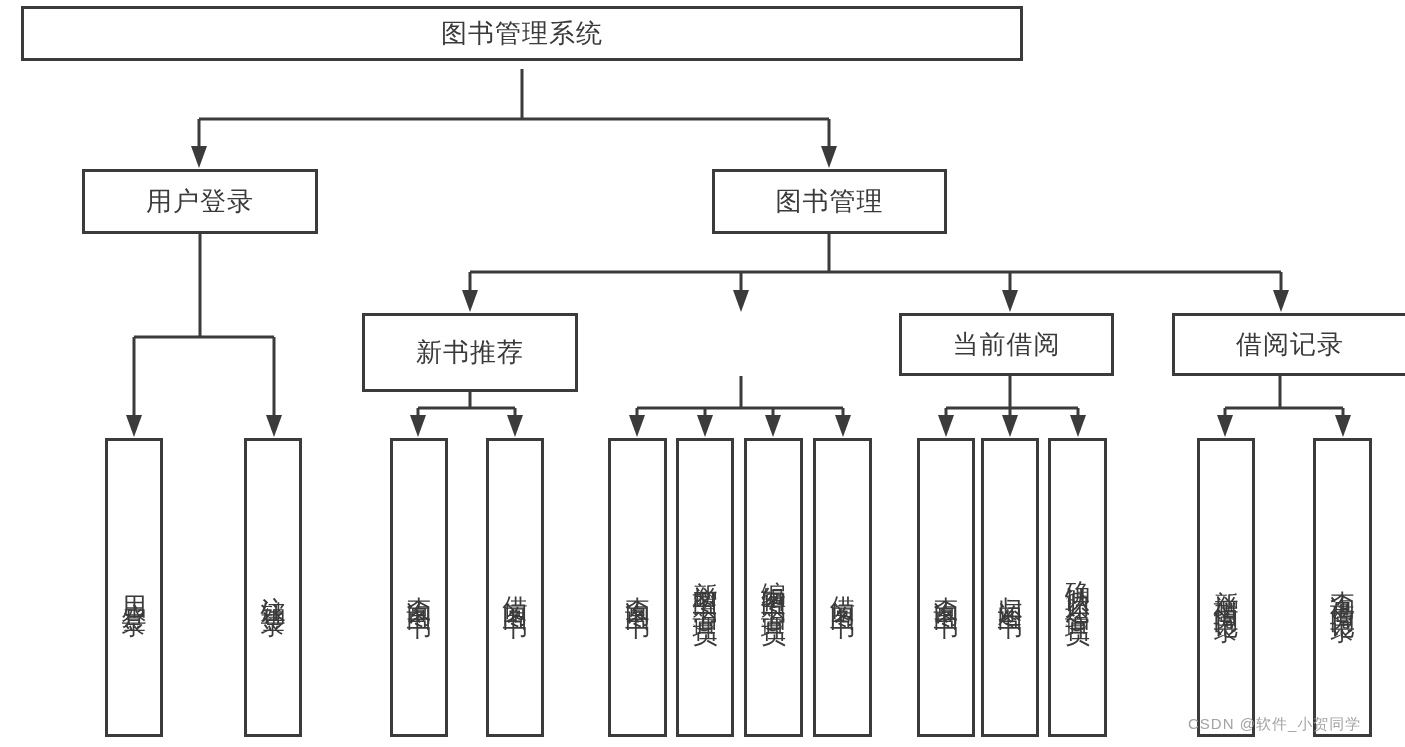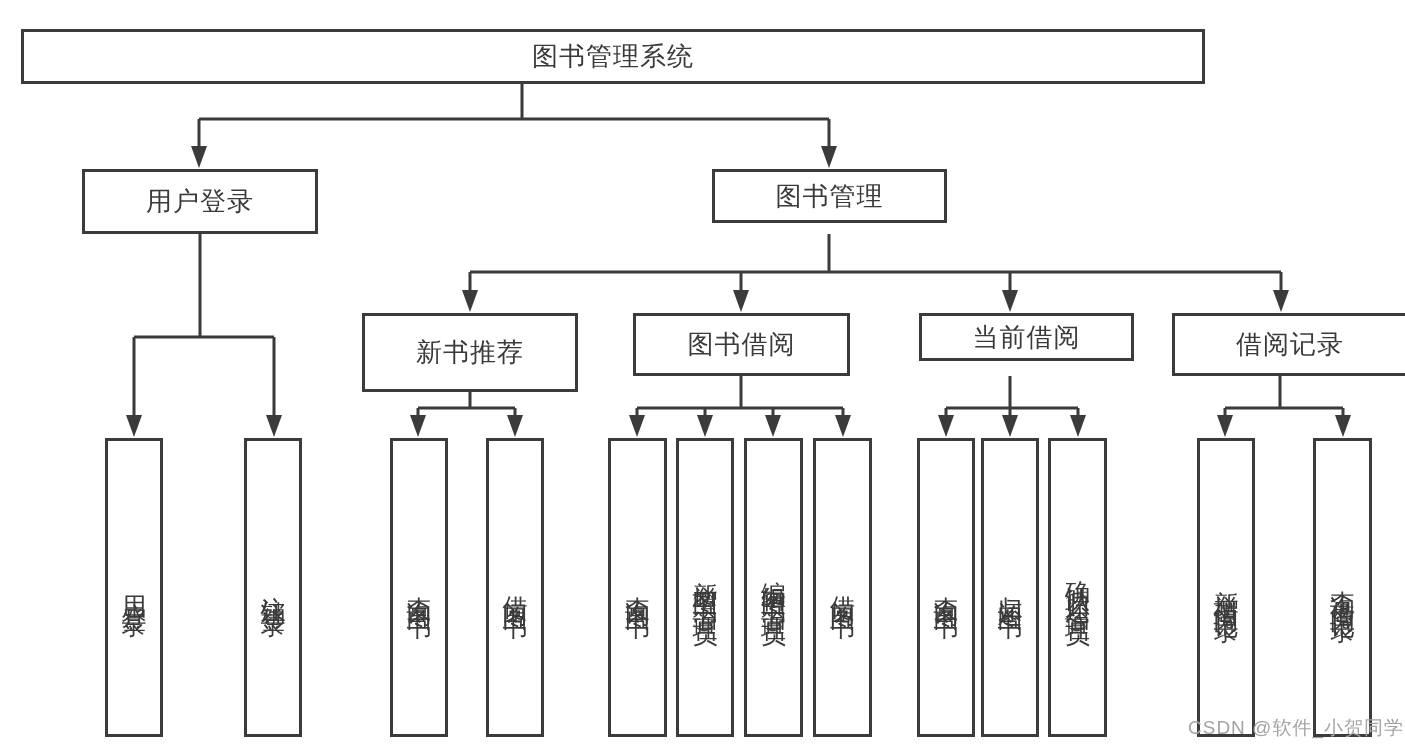--- a/index.html
+++ b/index.html
@@ -88,7 +88,7 @@
     </g>
   </svg>
 
-  <div class="box" style="left:21px;top:29px;width:1184px;height:55px">图书管理系统</div>
+  <div class="box" style="left:21px;top:6px;width:1002px;height:55px">图书管理系统</div>
 
   <div class="box" style="left:82px;top:169px;width:236px;height:65px">用户登录</div>
   <div class="box" style="left:712px;top:169px;width:235px;height:54px">图书管理</div>

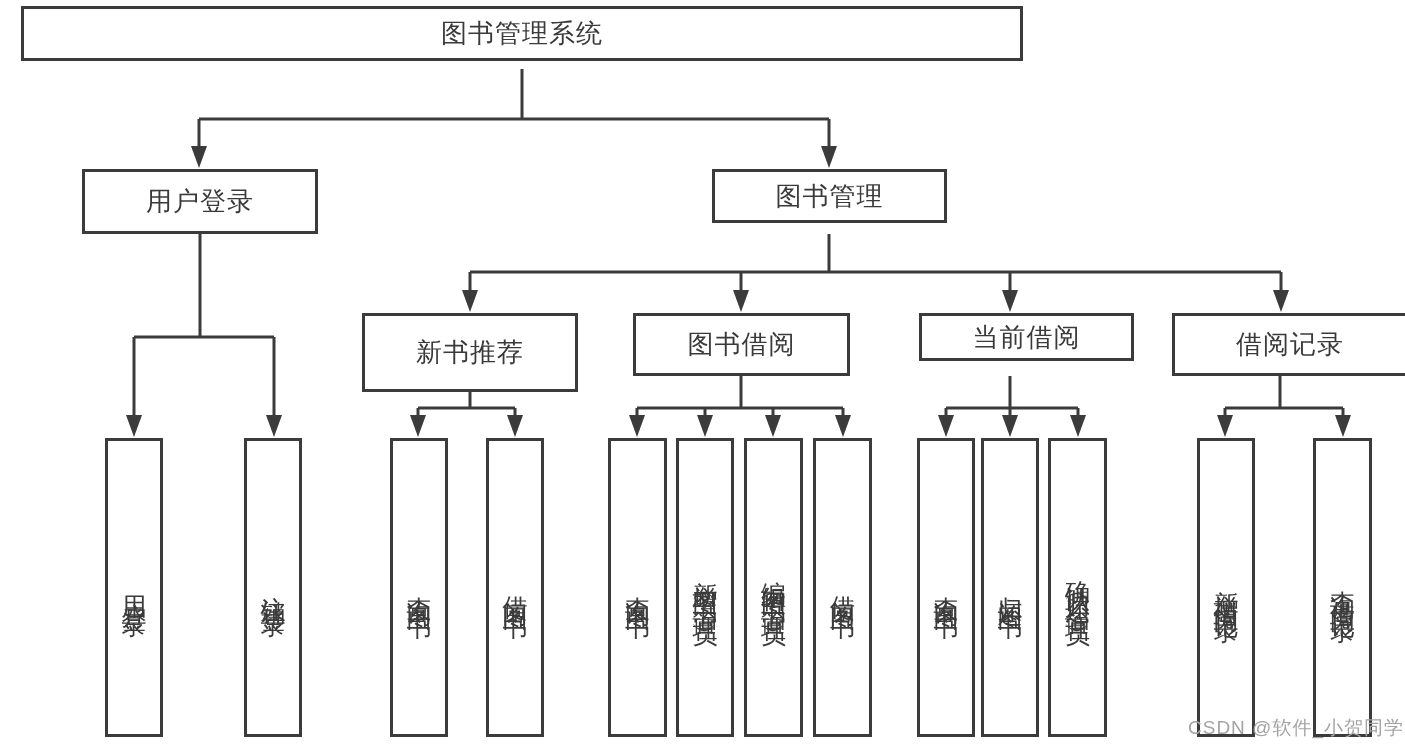--- a/index.html
+++ b/index.html
@@ -91,7 +91,7 @@
   <div class="box" style="left:21px;top:6px;width:1002px;height:55px">图书管理系统</div>
 
   <div class="box" style="left:82px;top:169px;width:236px;height:65px">用户登录</div>
-  <div class="box" style="left:712px;top:169px;width:235px;height:54px">图书管理</div>
+  <div class="box" style="left:712px;top:169px;width:235px;height:65px">图书管理</div>
 
   <div class="box" style="left:362px;top:313px;width:216px;height:79px">新书推荐</div>
   <div class="box" style="left:633px;top:313px;width:217px;height:63px">图书借阅</div>

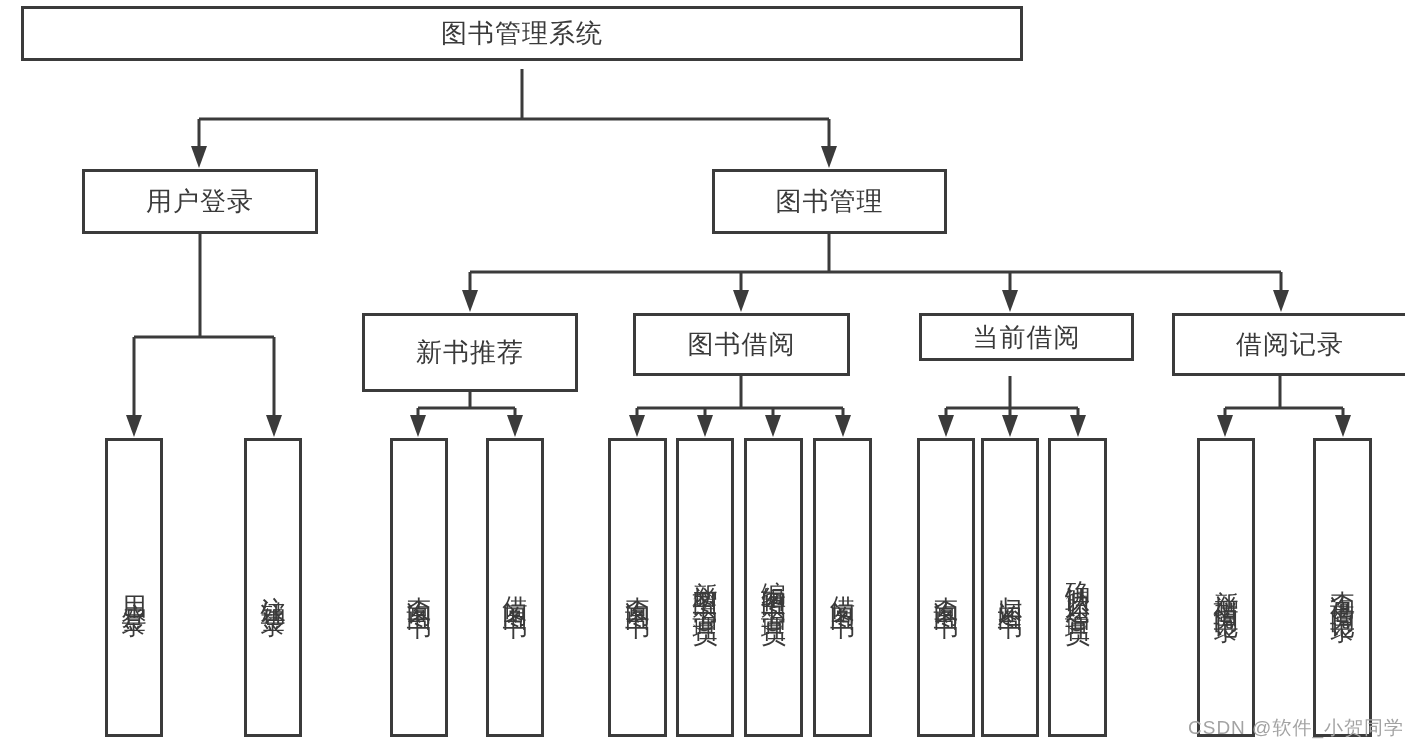--- a/index.html
+++ b/index.html
@@ -94,7 +94,6 @@
   <div class="box" style="left:712px;top:169px;width:235px;height:65px">图书管理</div>
 
   <div class="box" style="left:362px;top:313px;width:216px;height:79px">新书推荐</div>
-  <div class="box" style="left:633px;top:313px;width:217px;height:63px">图书借阅</div>
   <div class="box" style="left:919px;top:313px;width:215px;height:48px">当前借阅</div>
   <div class="box" style="left:1172px;top:313px;width:236px;height:63px">借阅记录</div>
 

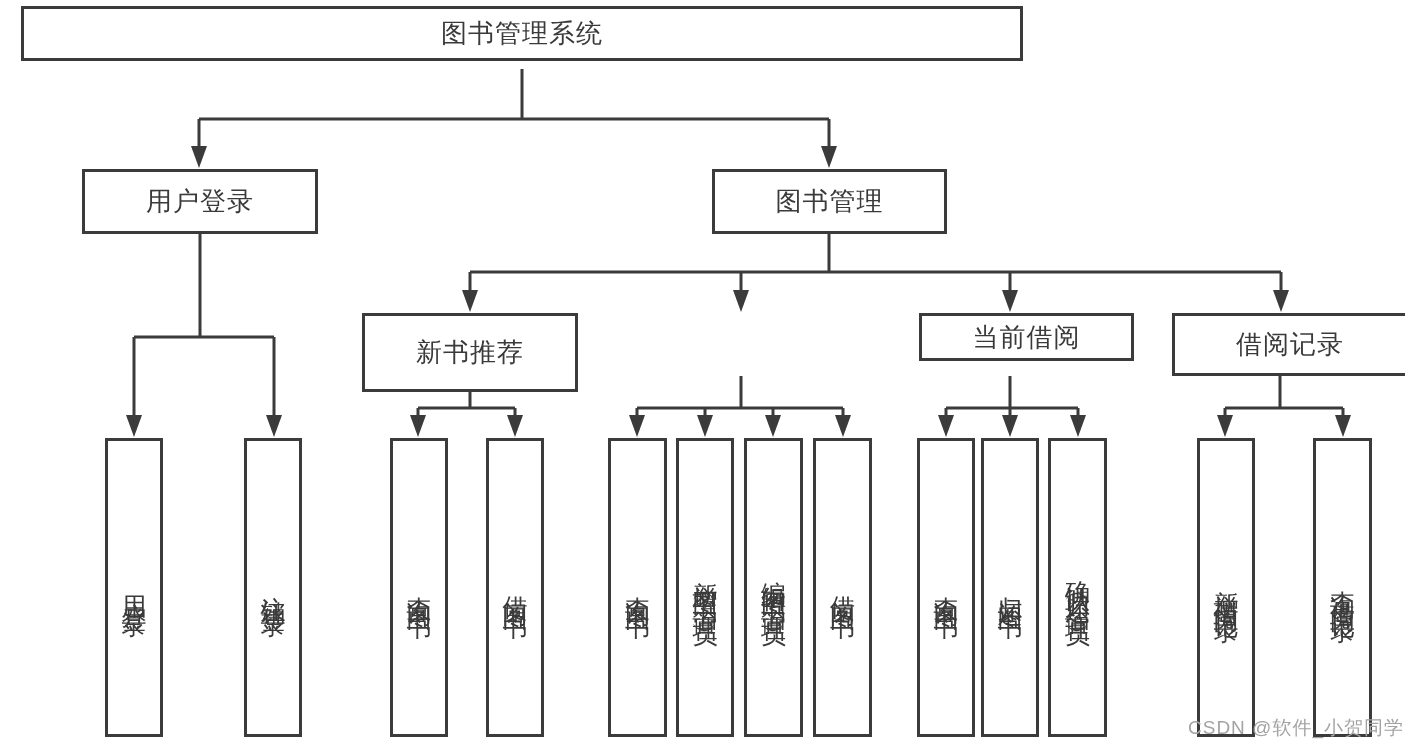--- a/index.html
+++ b/index.html
@@ -94,7 +94,7 @@
   <div class="box" style="left:712px;top:169px;width:235px;height:65px">图书管理</div>
 
   <div class="box" style="left:362px;top:313px;width:216px;height:79px">新书推荐</div>
-  <div class="box" style="left:919px;top:313px;width:215px;height:48px">当前借阅</div>
+  <div class="box" style="left:899px;top:313px;width:215px;height:63px">当前借阅</div>
   <div class="box" style="left:1172px;top:313px;width:236px;height:63px">借阅记录</div>
 
   <div class="box leaf" style="left:105px;top:438px;width:58px;height:299px">

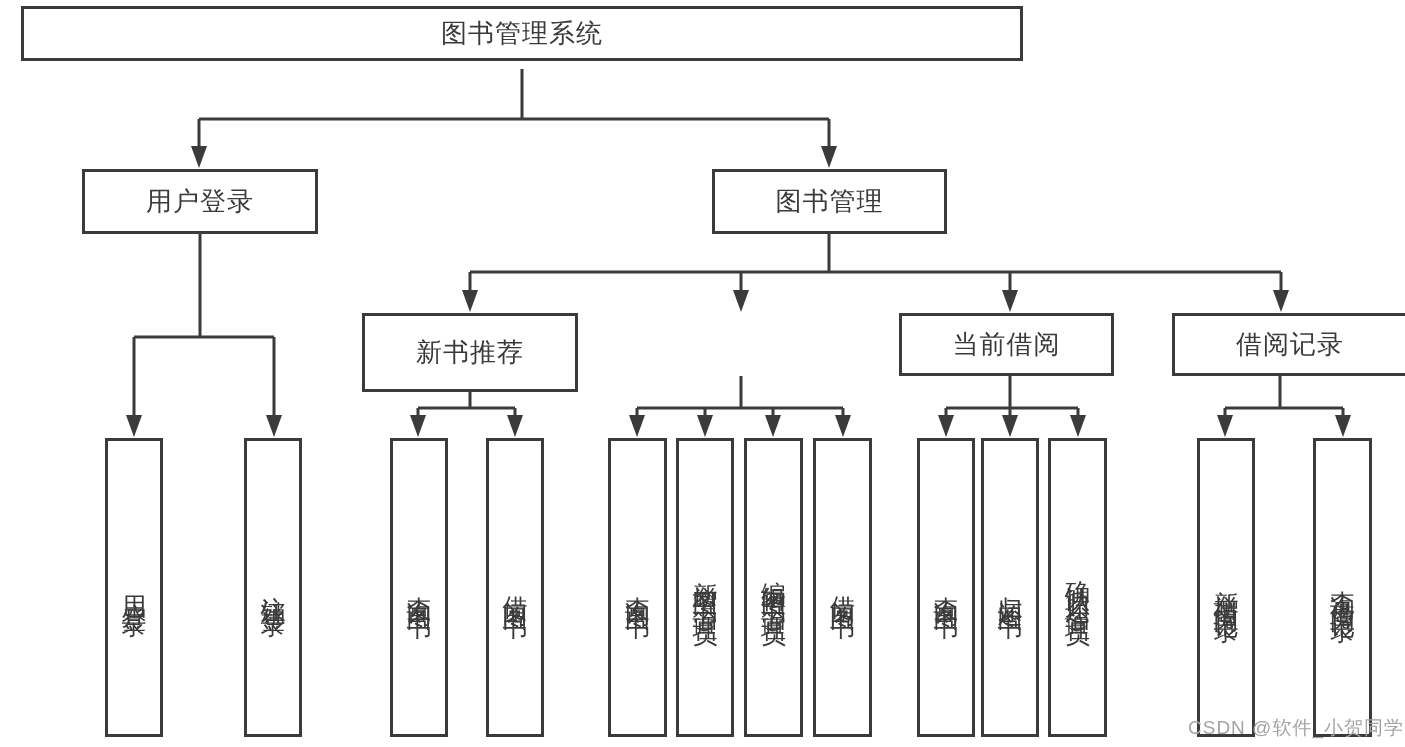--- a/index.html
+++ b/index.html
@@ -37,7 +37,7 @@
   .watermark{
     position:absolute;
     left:1188px;top:715px;
-    font-size:19px;
+    font-size:15px;
     color:var(--wm);
     letter-spacing:1px;
     white-space:nowrap;

